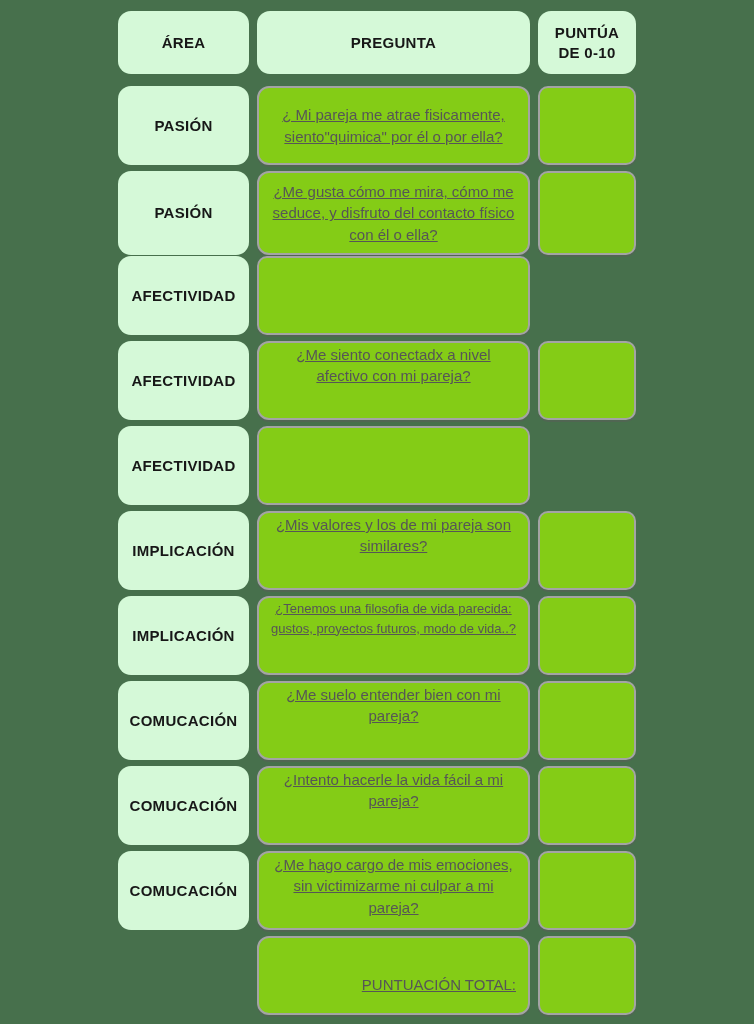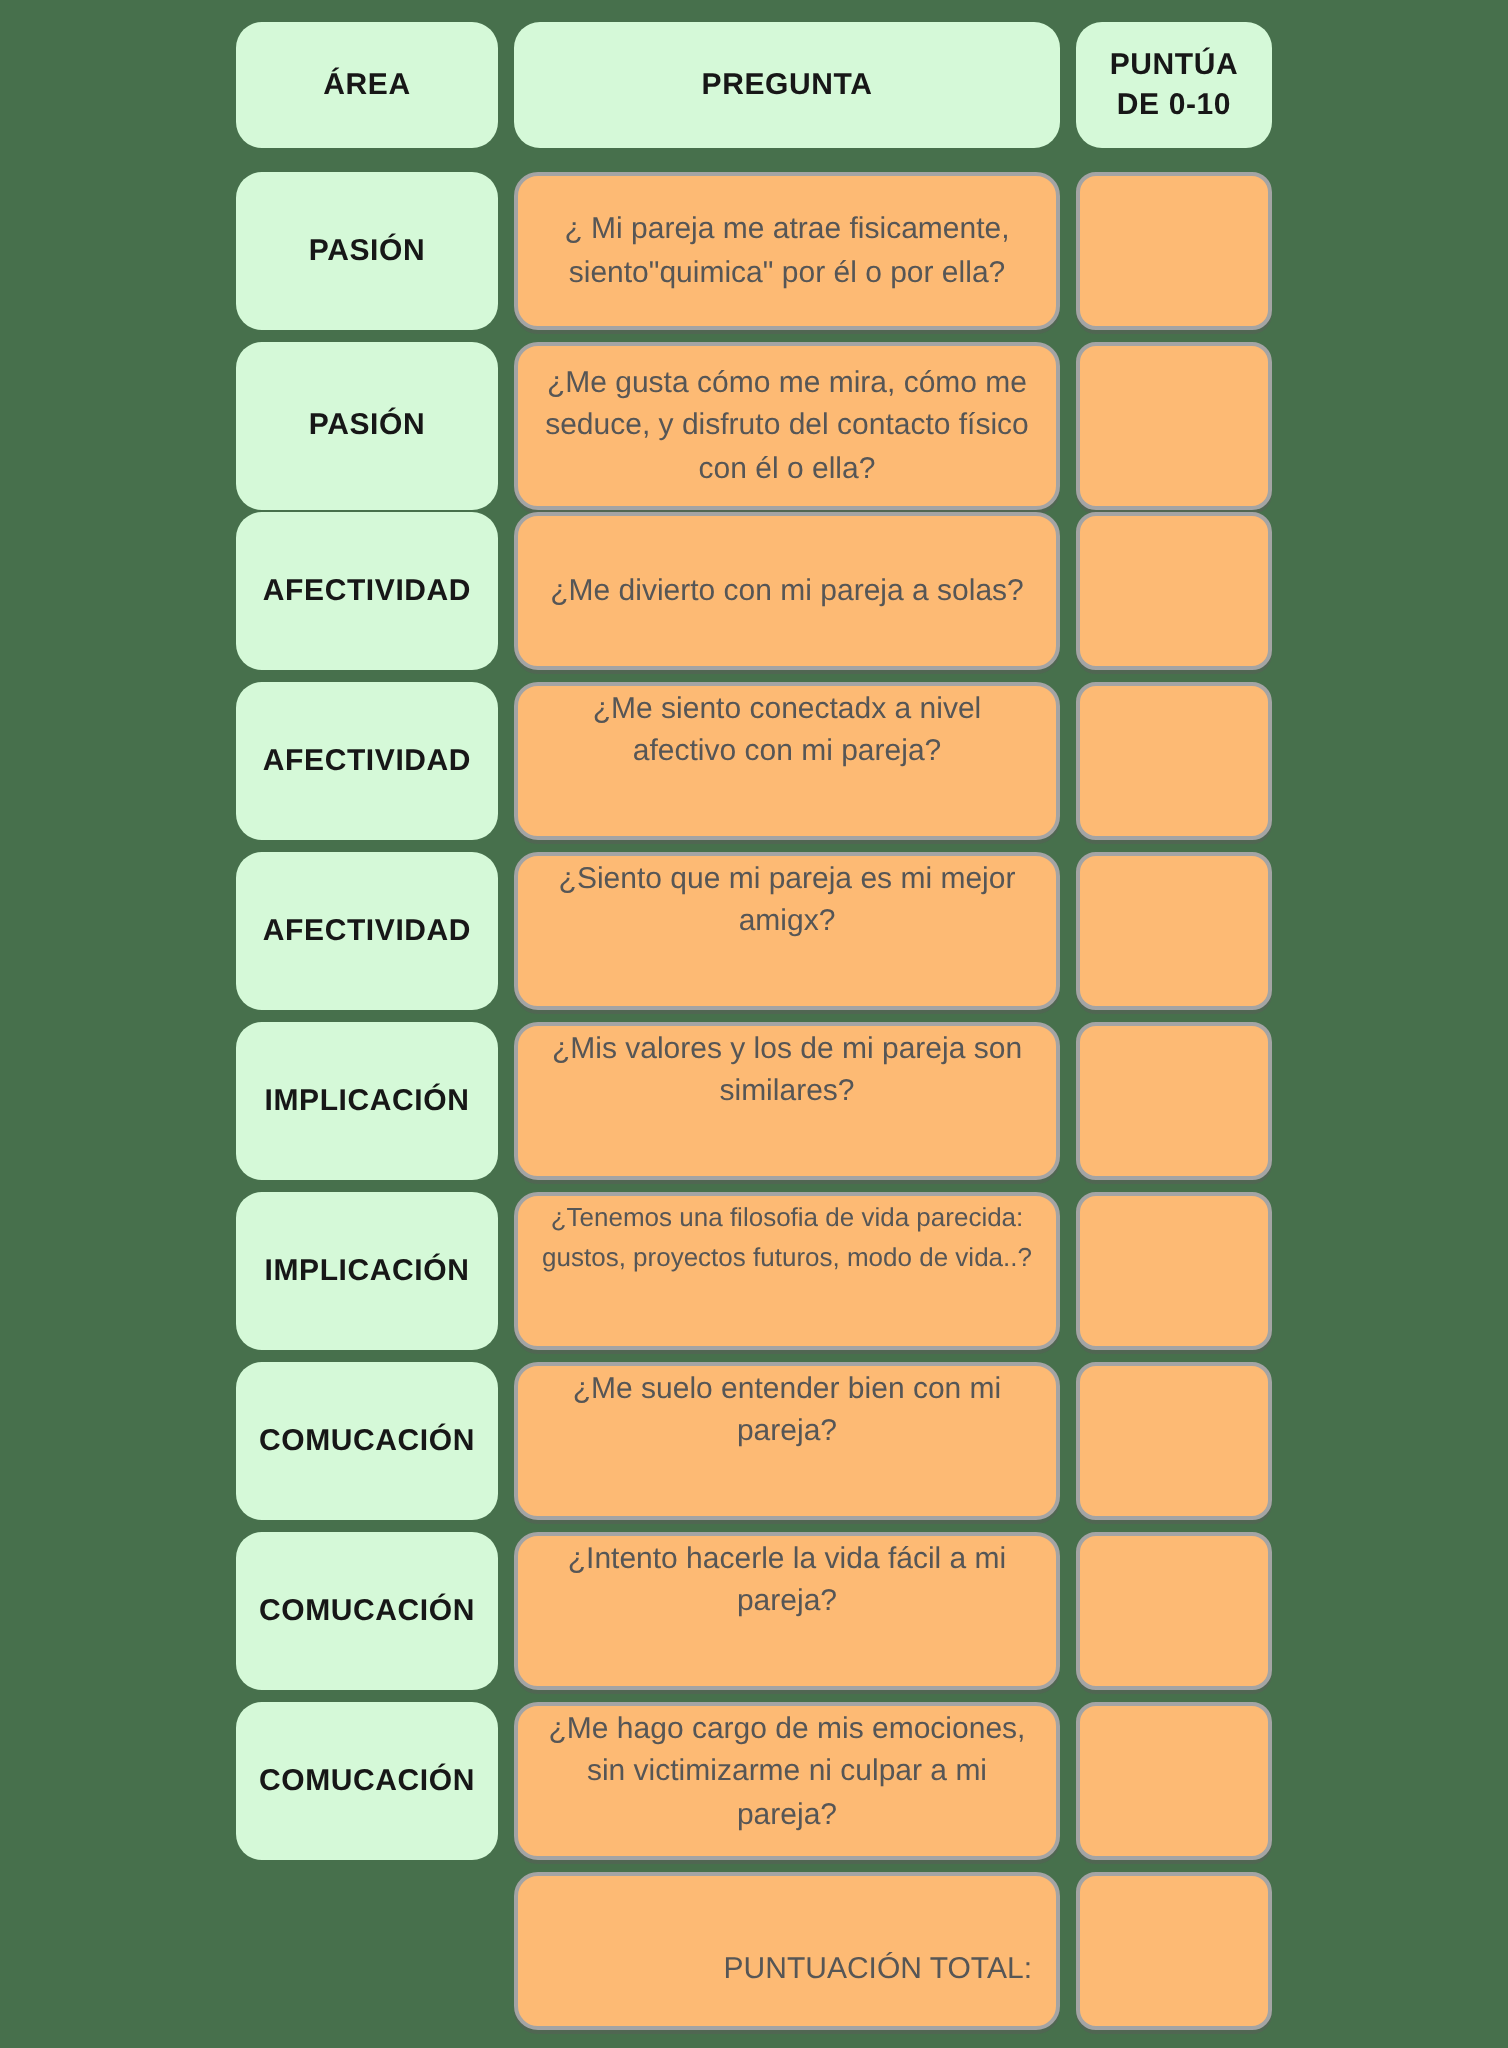--- a/index.html
+++ b/index.html
@@ -61,9 +61,10 @@
     visibility: hidden;
   }
   .white-box {
-    background: #fdba74;
+    background: #84cc16;
     border: 2px solid #a4a4a4;
     box-shadow: 0 2px 0 rgba(90, 90, 90, 0.45);
+    text-decoration: underline;
   }
   .question-cell {
     border-radius: 12px;

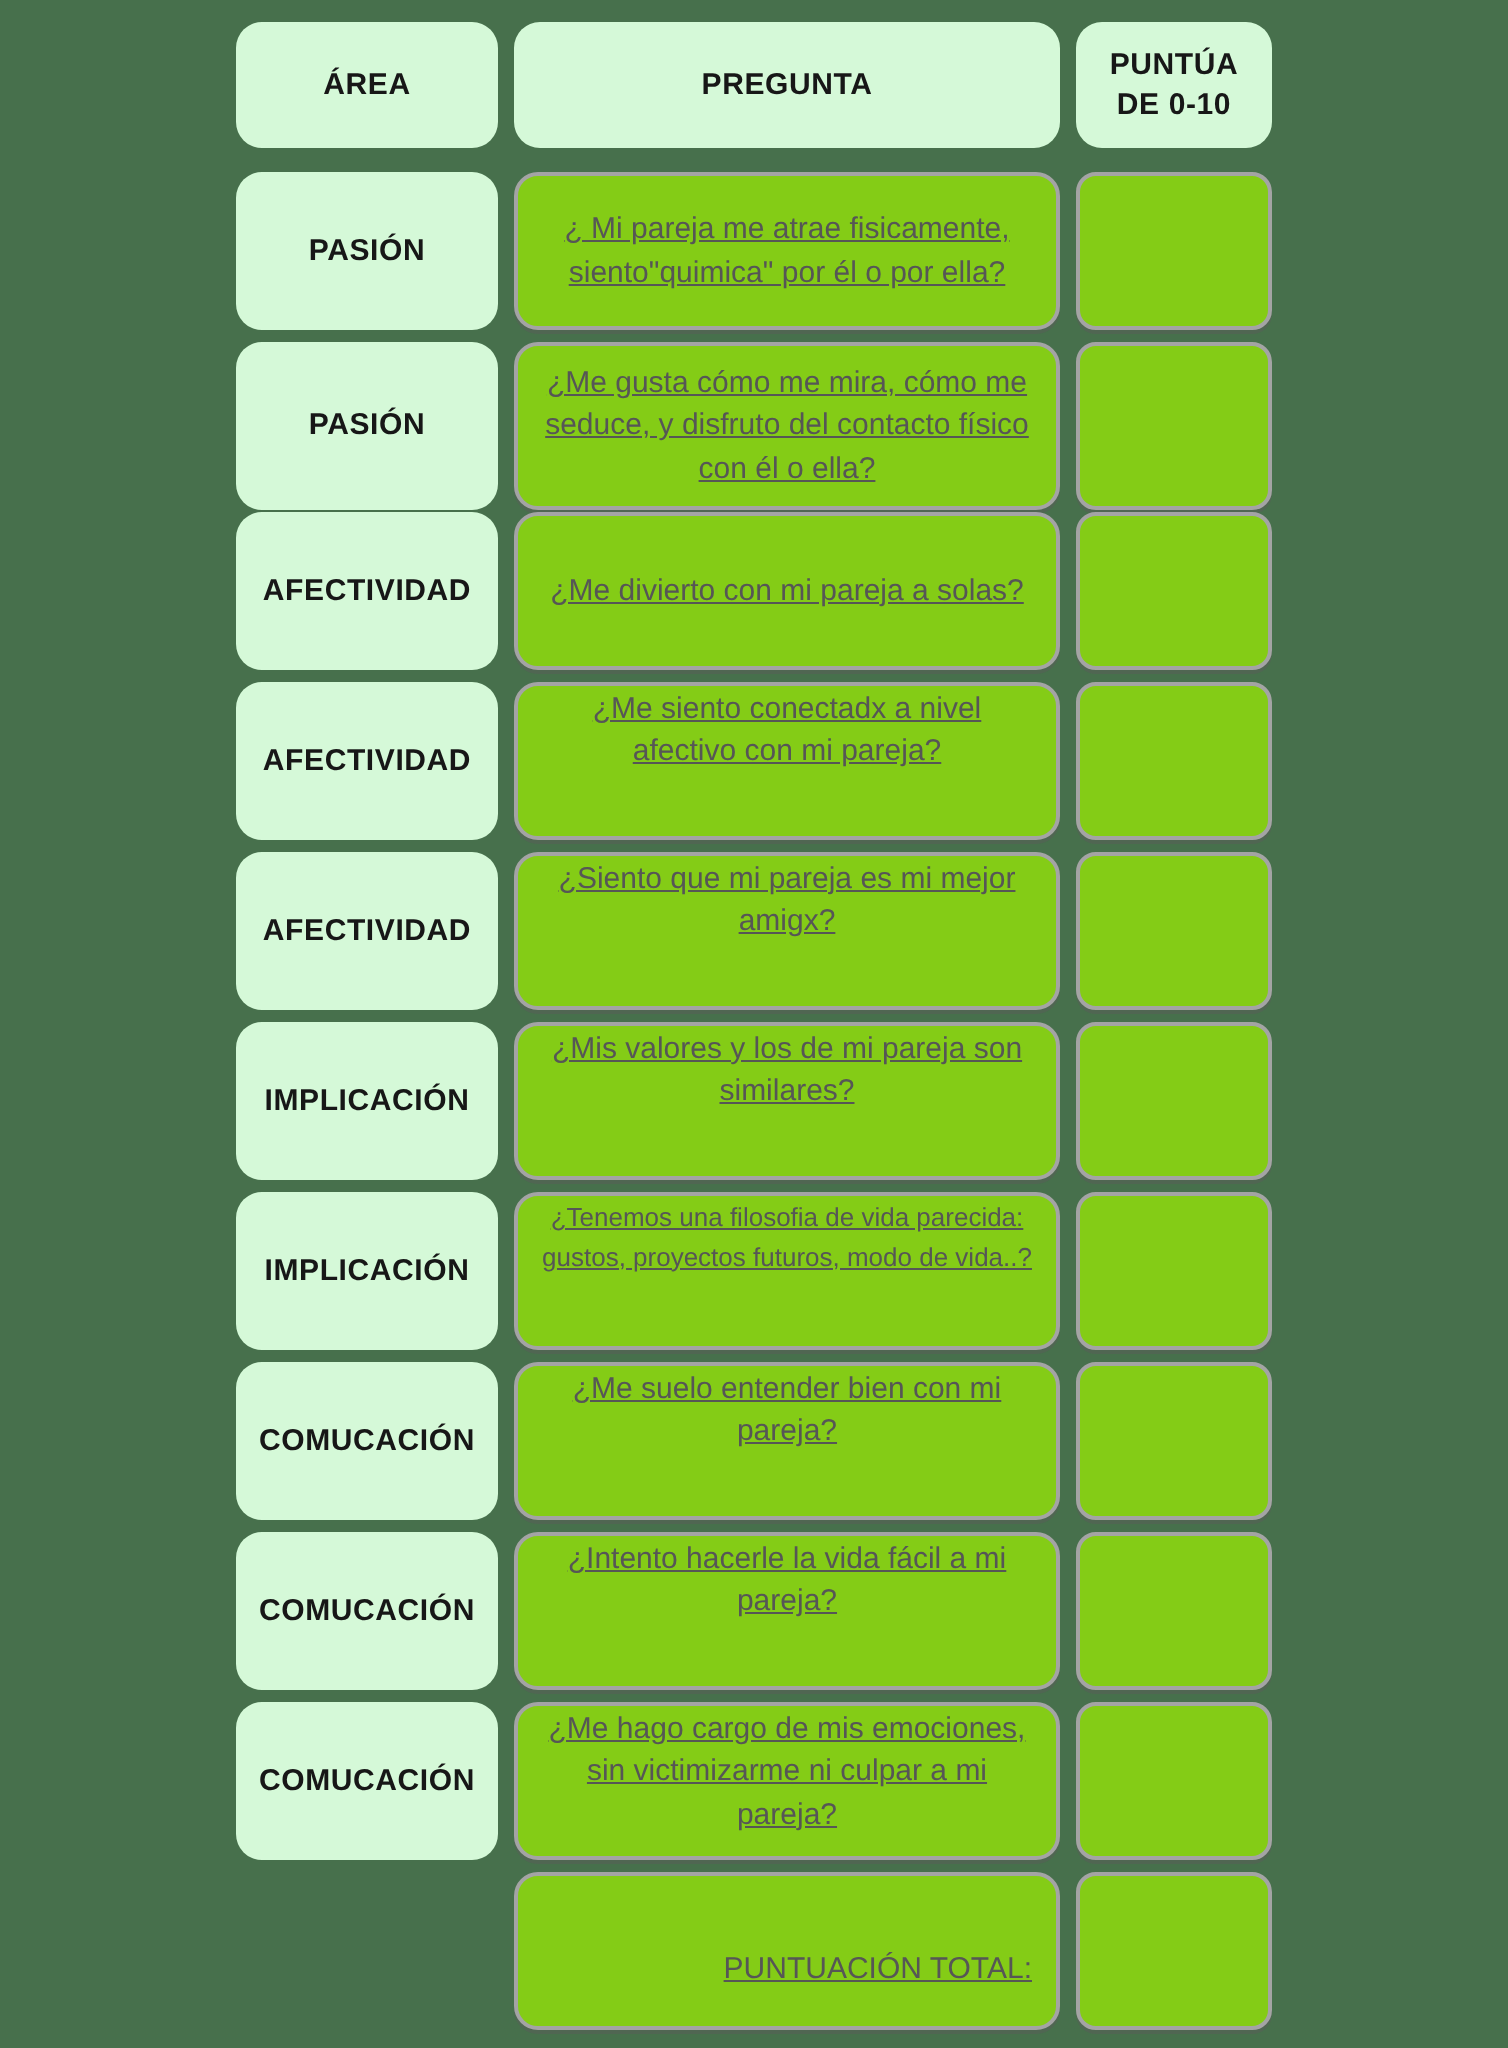--- a/index.html
+++ b/index.html
@@ -133,9 +133,6 @@
     <div class="cell green-cell area-cell">
       <span>AFECTIVIDAD</span>
     </div>
-    <div class="cell white-box question-cell q-center">
-      <span>¿Me divierto con mi pareja a solas?</span>
-    </div>
     <div class="cell white-box score-cell"></div>
   </div>
 

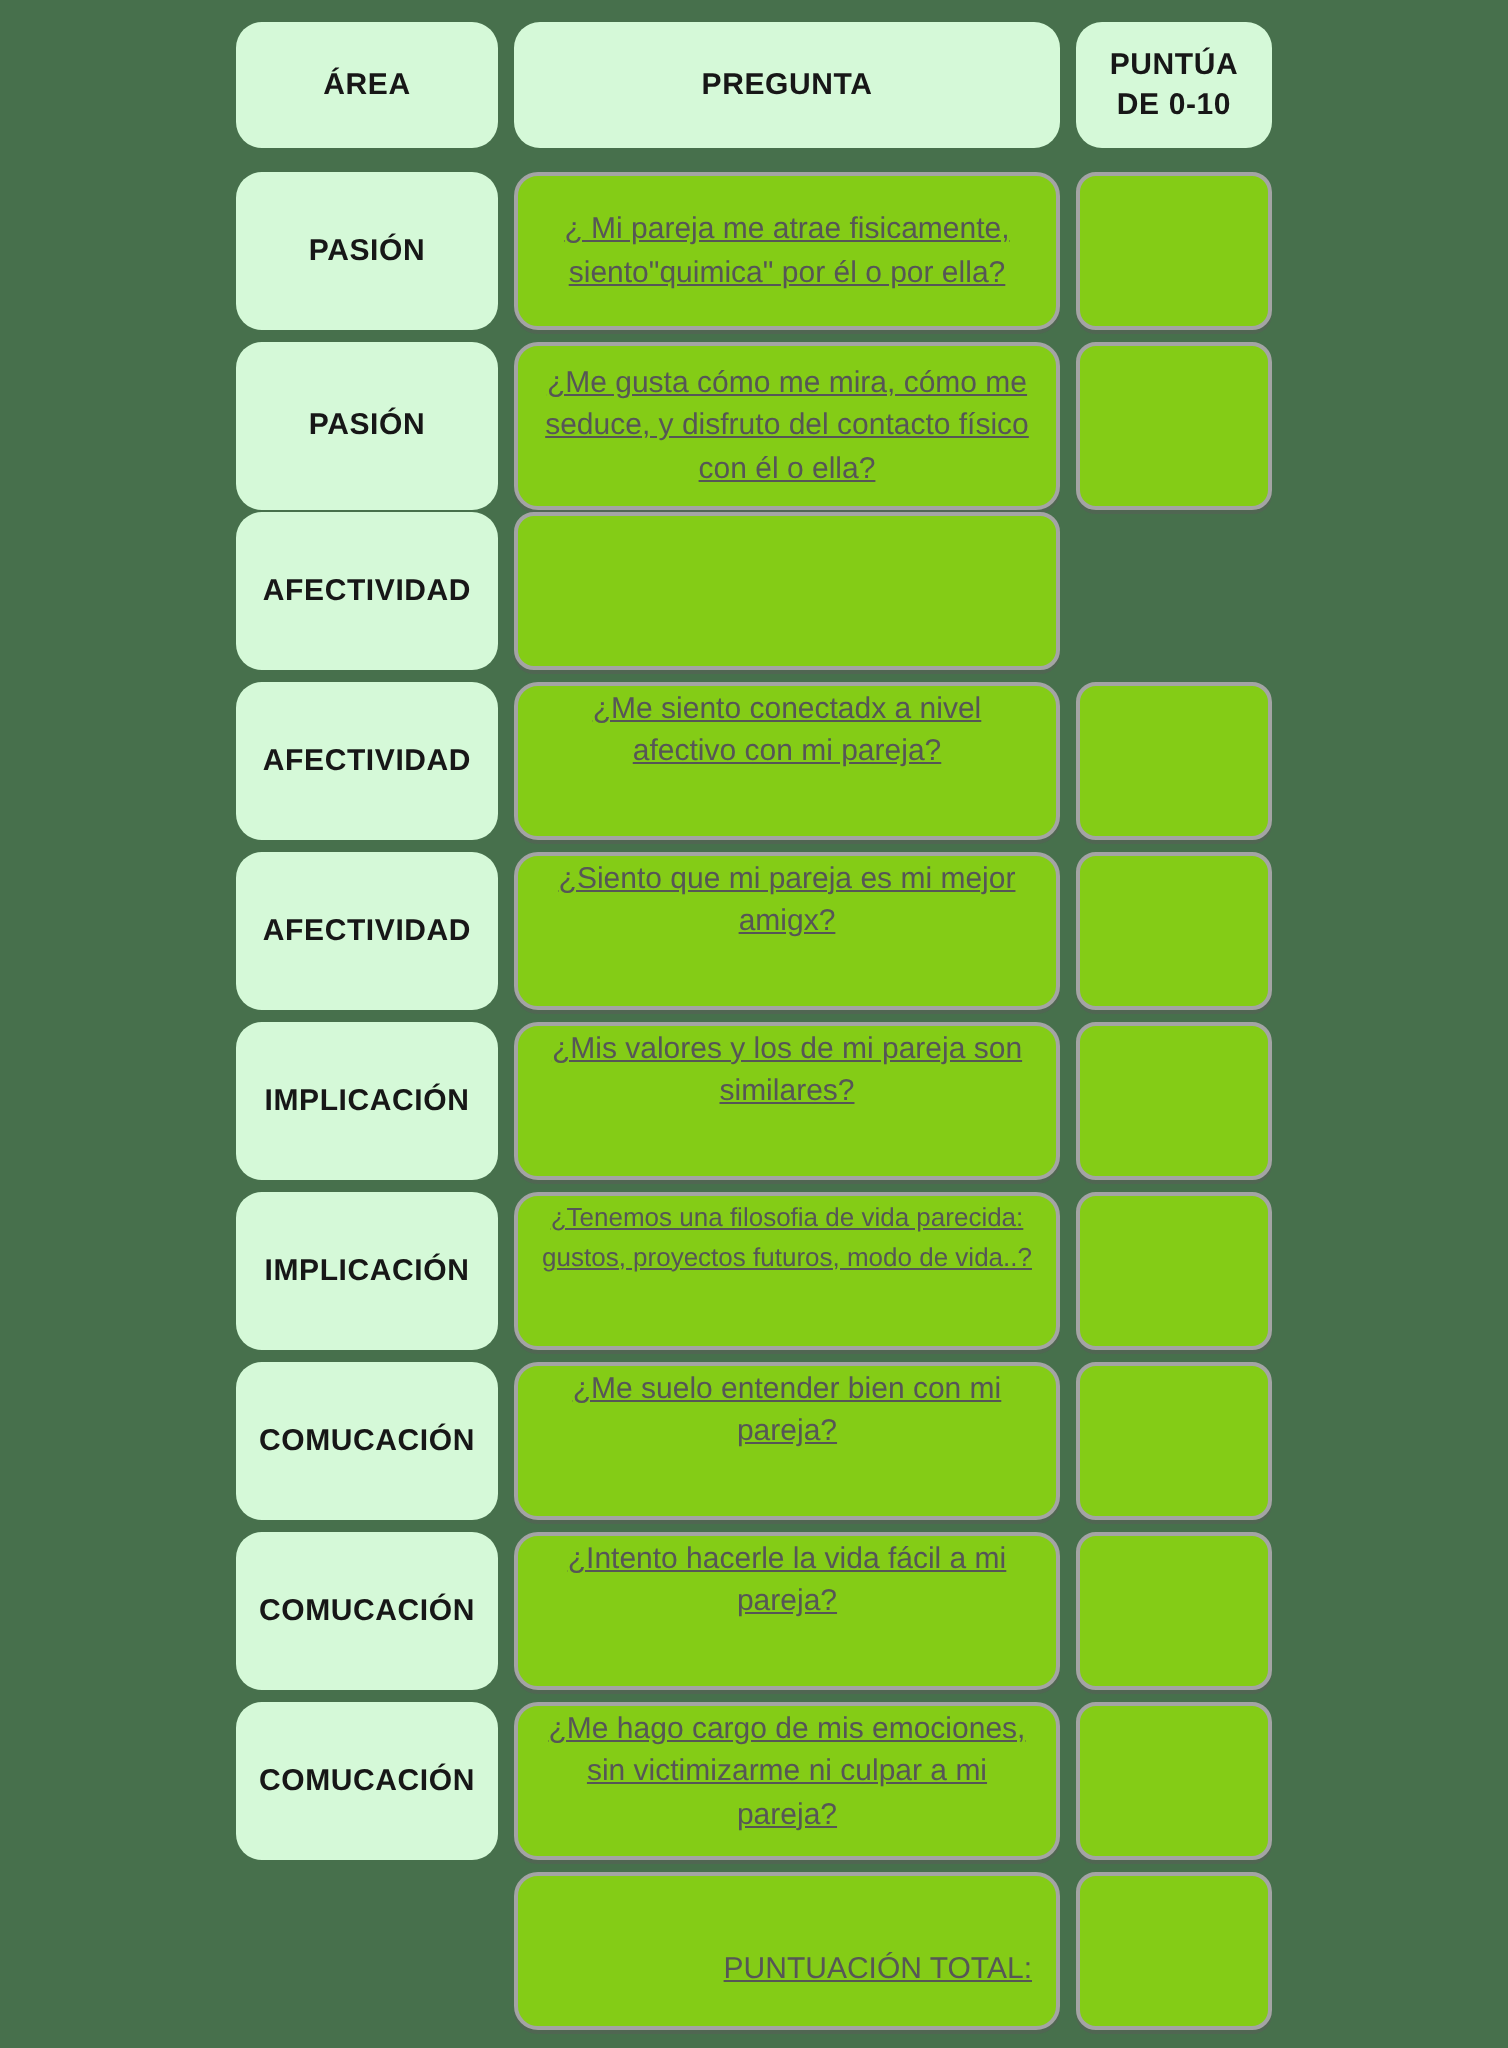--- a/index.html
+++ b/index.html
@@ -150,9 +150,6 @@
     <div class="cell green-cell area-cell">
       <span>AFECTIVIDAD</span>
     </div>
-    <div class="cell white-box question-cell q-top">
-      <span>¿Siento que mi pareja es mi mejor amigx?</span>
-    </div>
     <div class="cell white-box score-cell"></div>
   </div>
 

